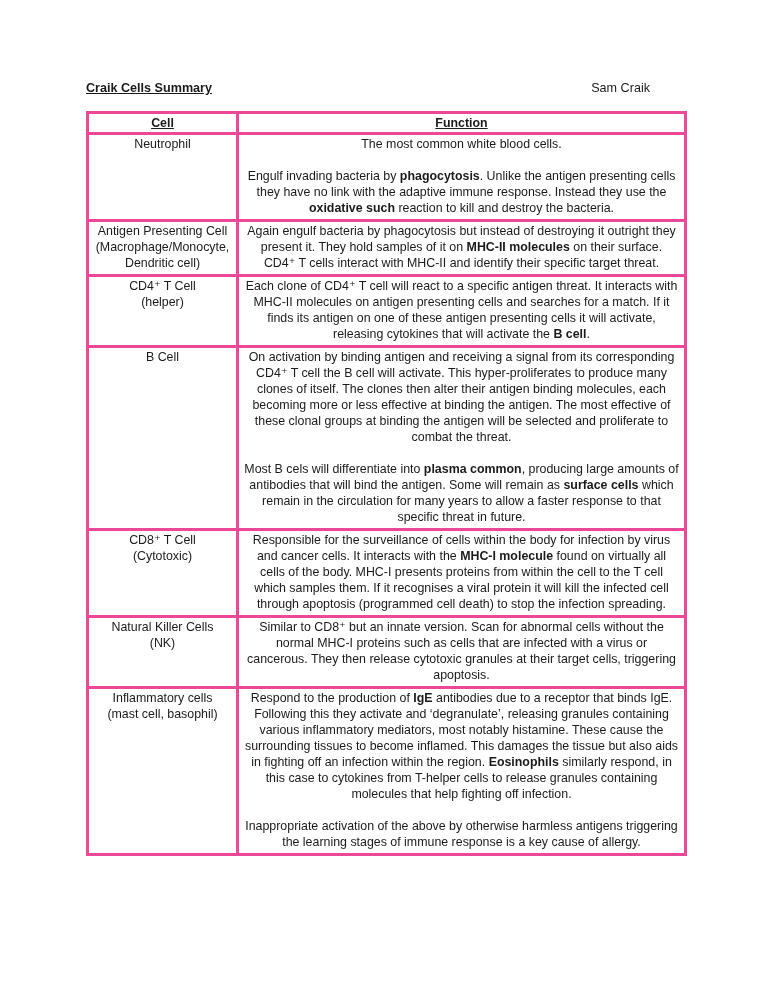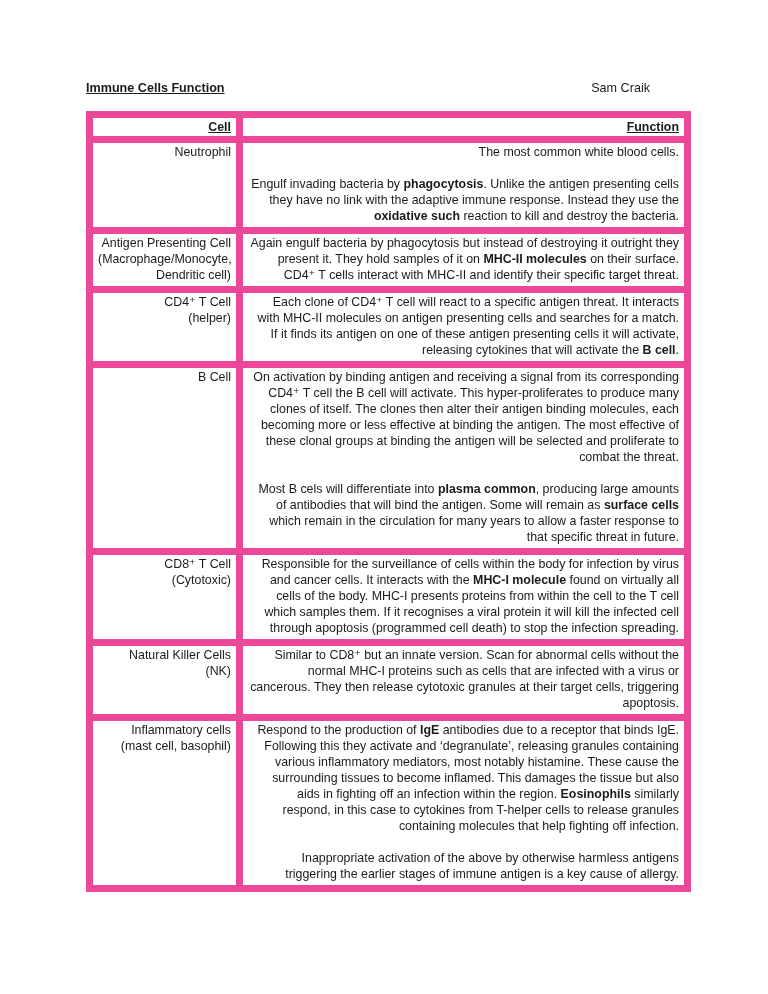--- a/index.html
+++ b/index.html
@@ -76,7 +76,7 @@
 <div class="page">
 
   <div class="doc-header">
-    <span class="doc-title">Immune Cells Function</span>
+    <span class="doc-title">Craik Cells Summary</span>
     <span class="doc-author">Sam Craik</span>
   </div>
 

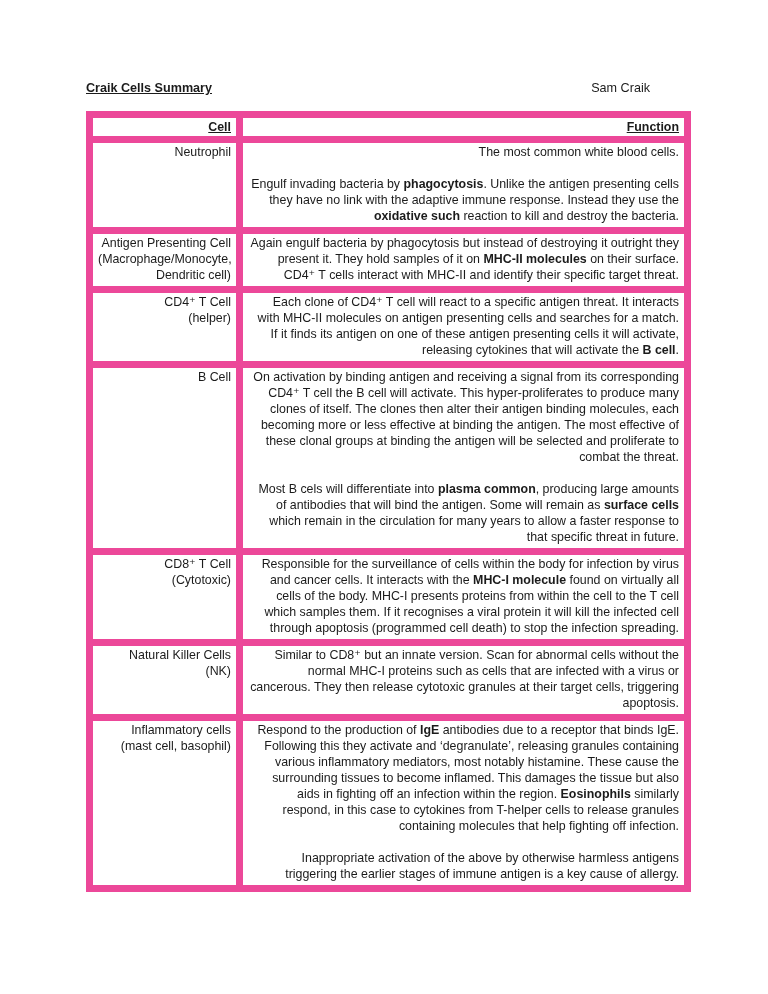--- a/index.html
+++ b/index.html
@@ -50,9 +50,9 @@
   .immune-table col.c2 { width: 448px; }
   .immune-table th,
   .immune-table td {
-    border: 7px solid #ec4899;
+    border: 3px solid #ec4899;
     vertical-align: top;
-    text-align: right;
+    text-align: center;
     padding: 1px 5px 3px 5px;
     overflow: hidden;
   }

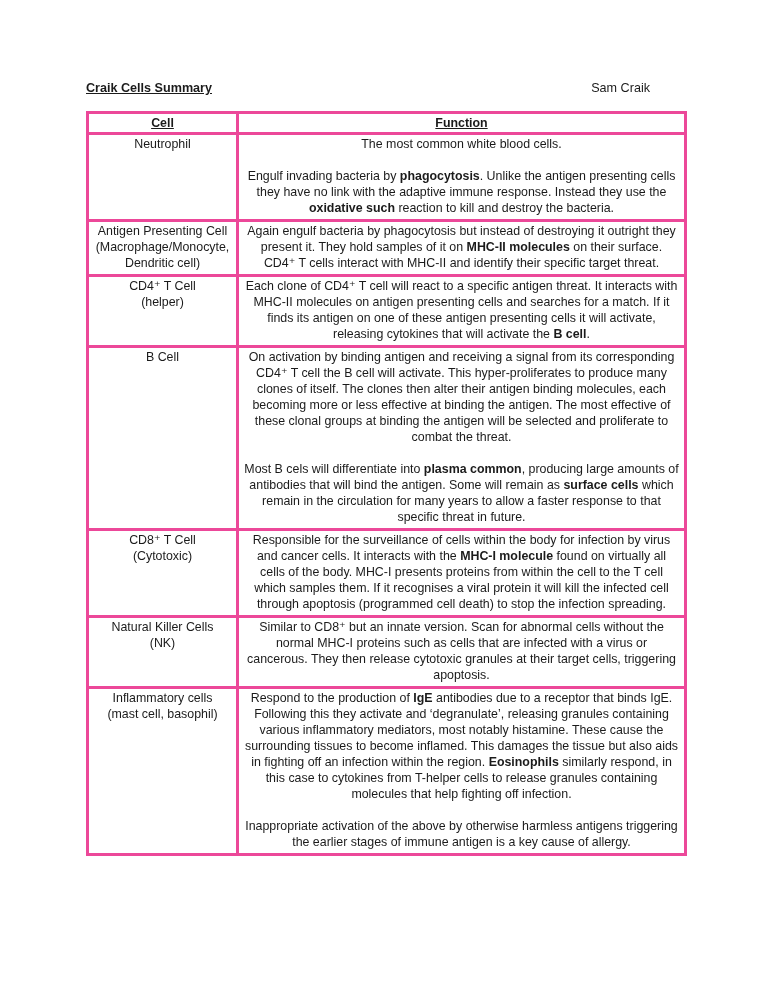--- a/index.html
+++ b/index.html
@@ -135,7 +135,7 @@
           <td>Inflammatory cells<br>(mast cell, basophil)</td>
           <td>
             <p>Respond to the production of <b>IgE</b> antibodies due to a receptor that binds IgE. Following this they activate and ‘degranulate’, releasing granules containing various inflammatory mediators, most notably histamine. These cause the surrounding tissues to become inflamed. This damages the tissue but also aids in fighting off an infection within the region. <b>Eosinophils</b> similarly respond, in this case to cytokines from T-helper cells to release granules containing molecules that help fighting off infection.</p>
-            <p>Inappropriate activation of the above by otherwise harmless antigens triggering the earlier stages of immune antigen is a key cause of allergy.</p>
+            <p>Inappropriate activation of the above by otherwise harmless antigens triggering the learning stages of immune response is a key cause of allergy.</p>
           </td>
         </tr>
       </tbody>

